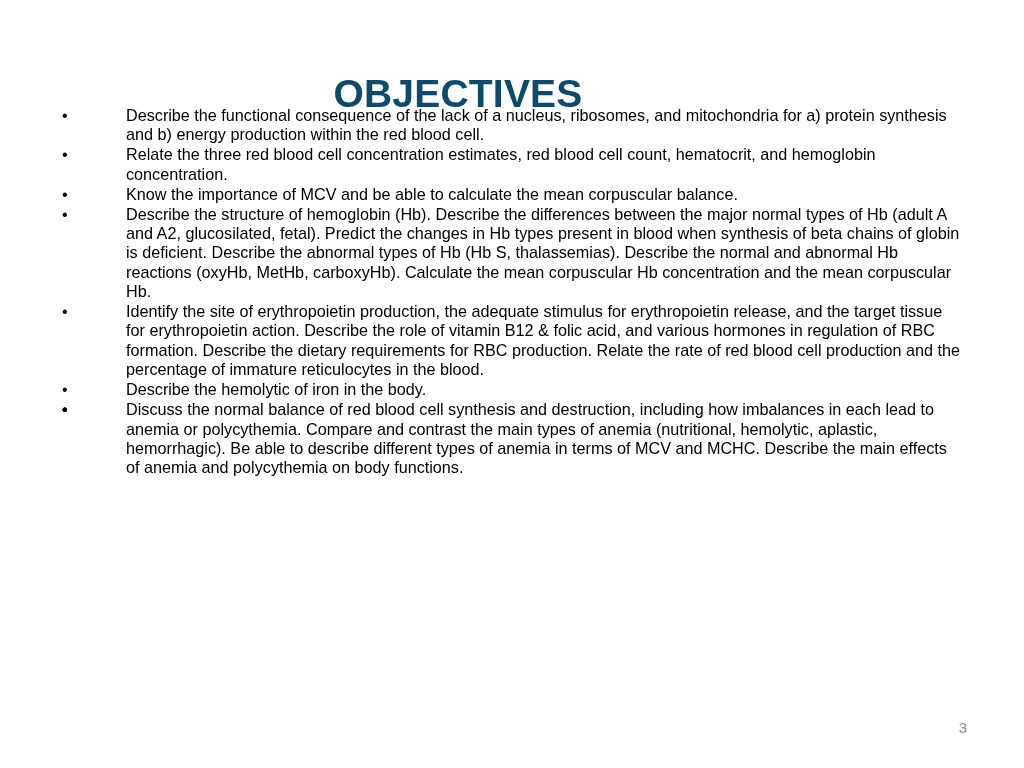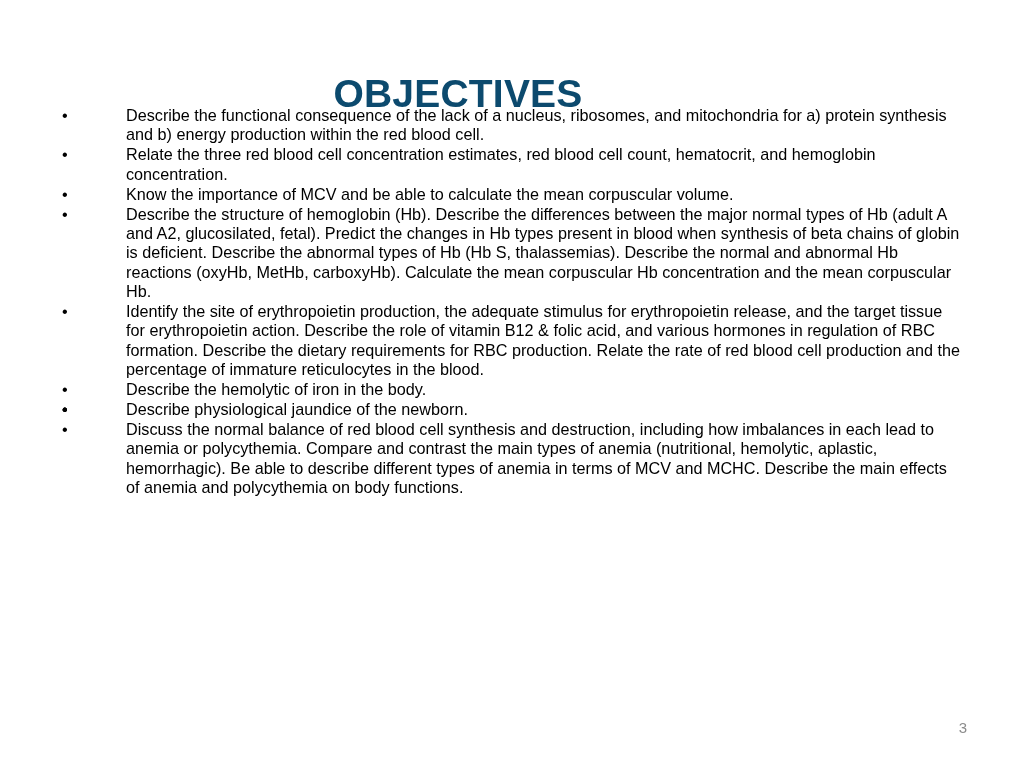--- a/index.html
+++ b/index.html
@@ -100,7 +100,7 @@
         </li>
         <li class="bullet">
           <span class="bullet-dot">•</span>
-          <span class="btext"><span>Know the importance of </span><b>MCV</b><span> and be able to calculate the mean corpuscular volume.</span></span>
+          <span class="btext"><span>Know the importance of </span><b>MCV</b><span> and be able to calculate the mean corpuscular balance.</span></span>
         </li>
         <li class="bullet">
           <span class="bullet-dot">•</span>

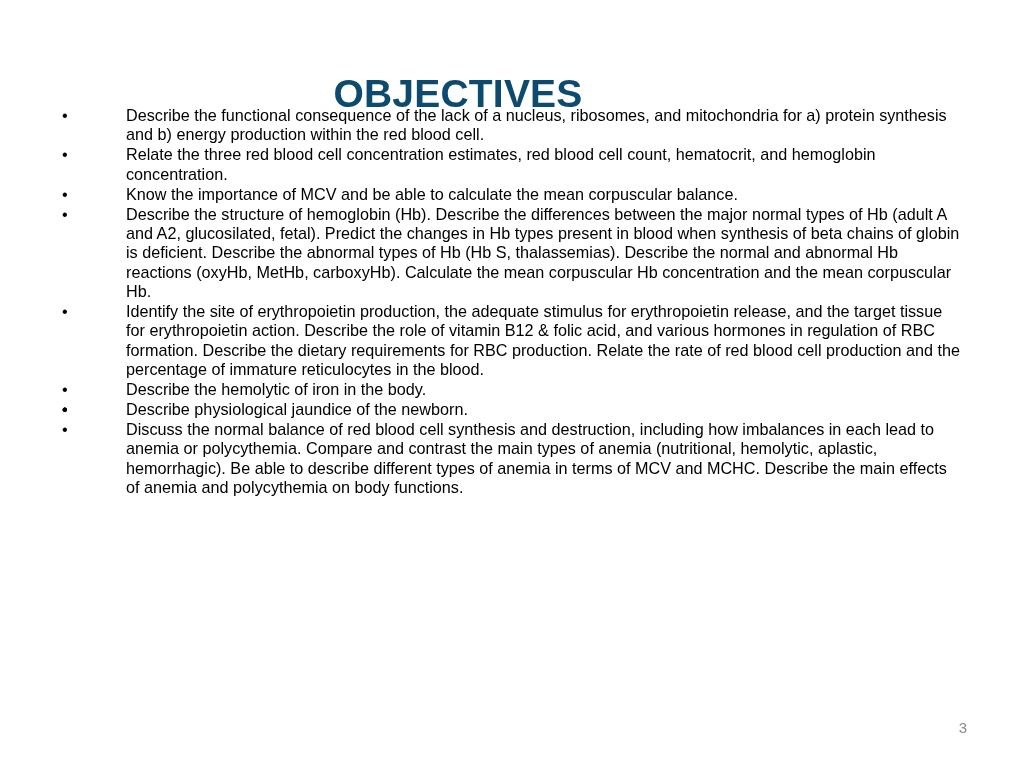--- a/index.html
+++ b/index.html
@@ -122,7 +122,6 @@
         </li>
         <li class="bullet">
           <span class="bullet-dot">•</span>
-          <span class="btext"><span>Describe physiological jaundice of the newborn.</span></span>
         </li>
         <li class="bullet">
           <span class="bullet-dot">•</span>

